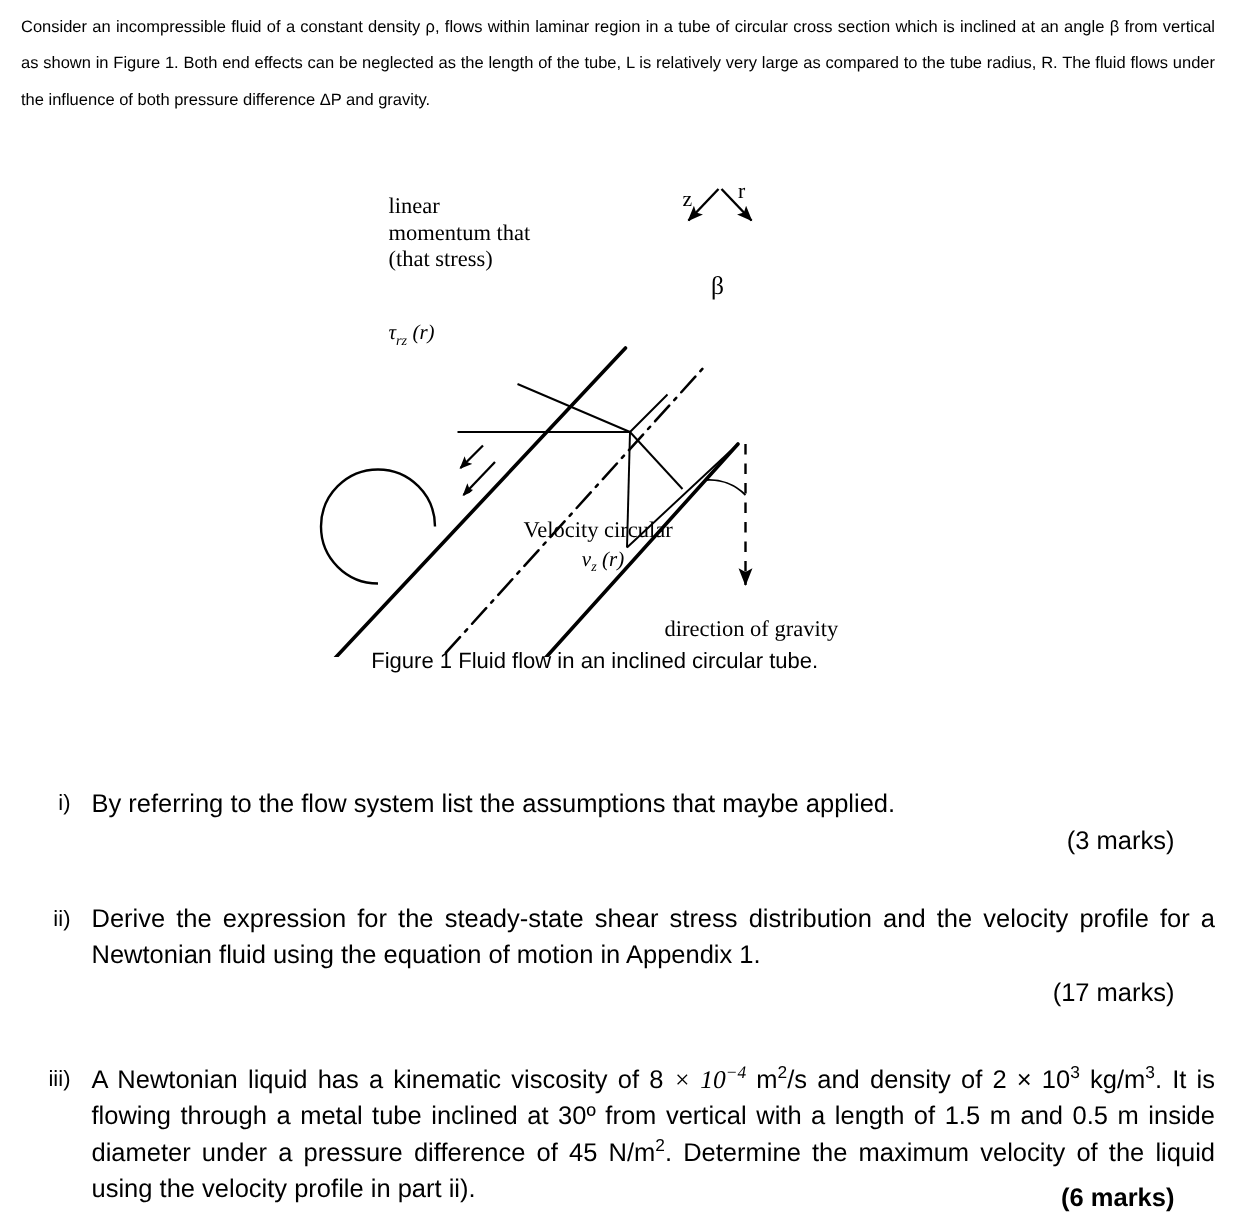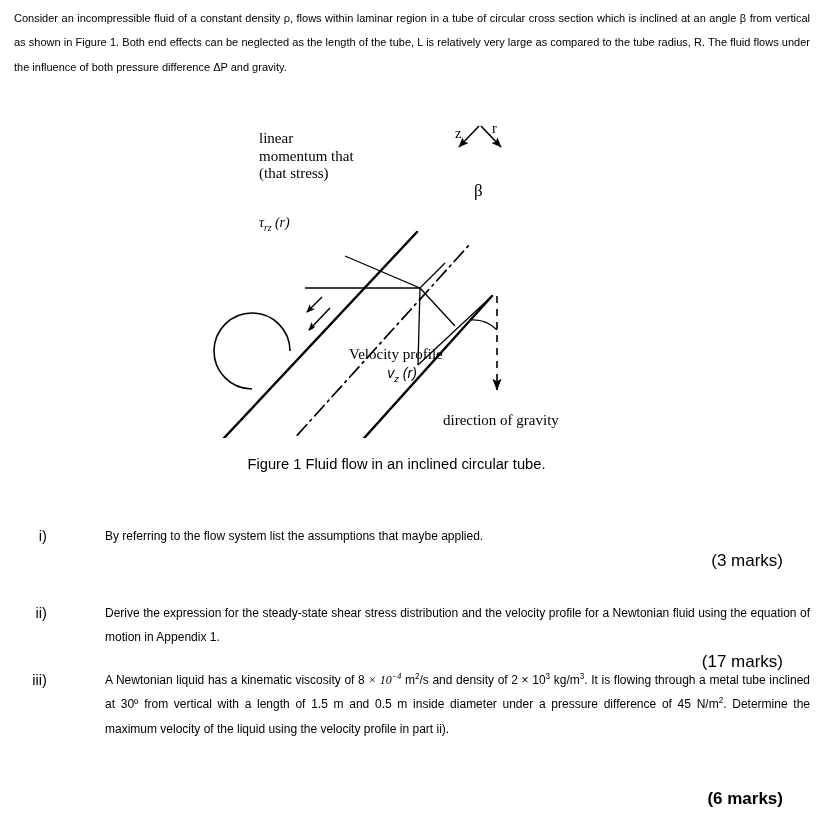--- a/index.html
+++ b/index.html
@@ -251,7 +251,7 @@
 
   <div class="fig-label" id="label-tau-symbol"><span>τ</span><sub>rz</sub><span> (r)</span></div>
 
-  <div class="fig-label" id="label-velocity-profile">Velocity profile</div>
+  <div class="fig-label" id="label-velocity-profile">Velocity circular</div>
 
   <div class="fig-label" id="label-vz-symbol"><span>v</span><sub>z</sub><span> (r)</span></div>
 

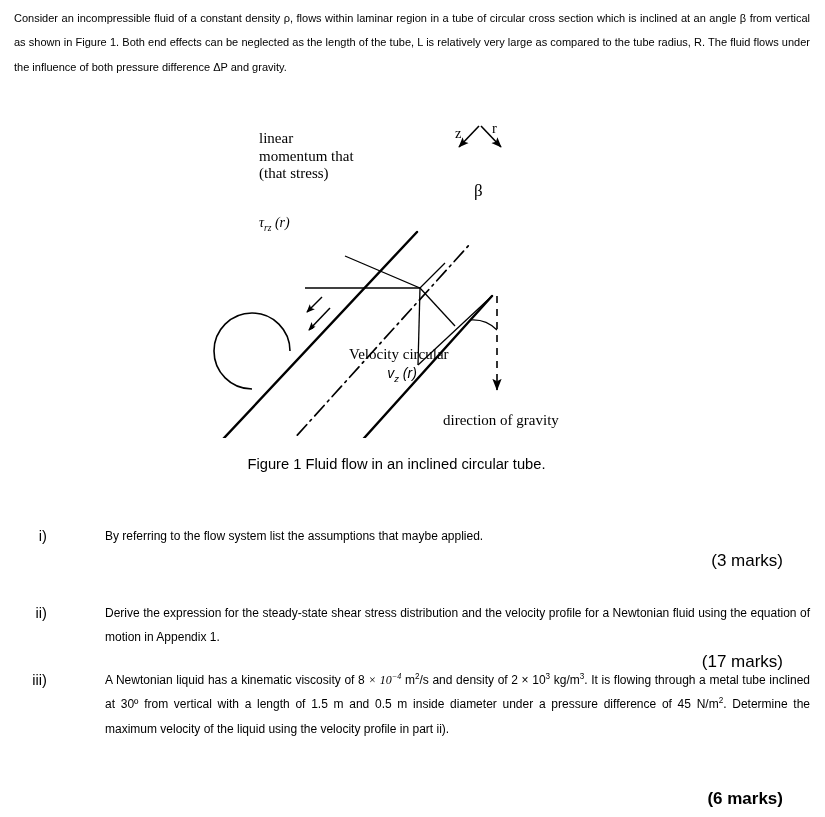--- a/index.html
+++ b/index.html
@@ -78,7 +78,7 @@
     top: 257px;
     width: 106px;
     text-align: center;
-    font-family: Liberation Sans, sans-serif;
+    font-family: Liberation Serif, serif;
     font-style: italic;
     font-size: 14px;
   }

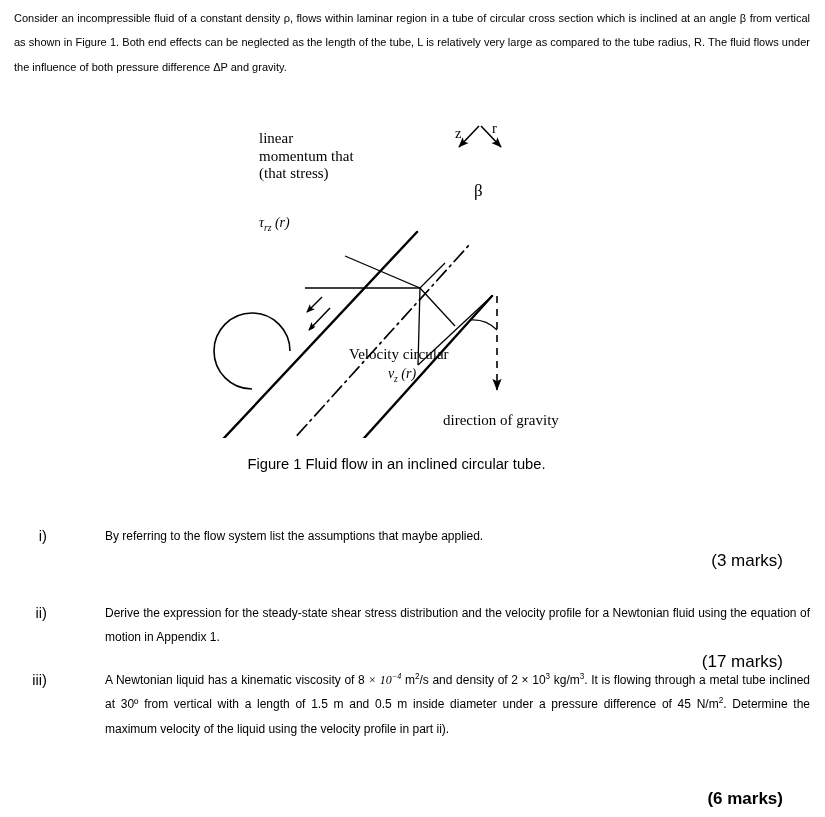--- a/index.html
+++ b/index.html
@@ -113,7 +113,7 @@
   #figure-caption {
     position: absolute;
     left: 0;
-    top: 456px;
+    top: 433px;
     width: 793px;
     text-align: center;
     font-size: 14.7px;

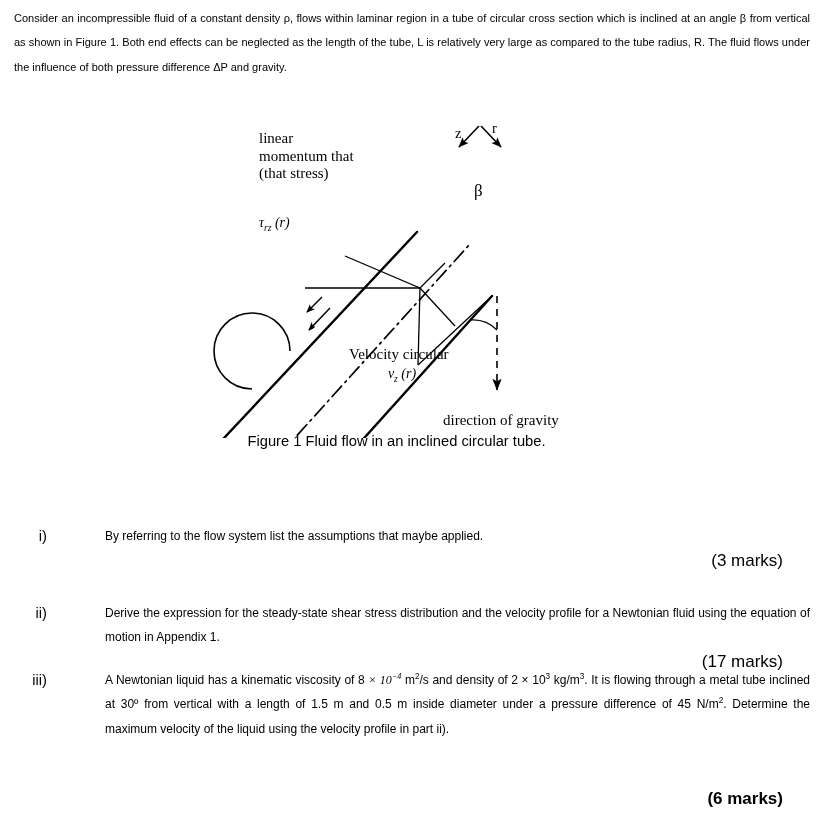--- a/index.html
+++ b/index.html
@@ -140,11 +140,10 @@
   }
   .q-text {
     flex: 1 1 auto;
-    font-size: 12px;
+    font-size: 17px;
     line-height: 24.3px;
     text-align: justify;
     text-justify: inter-word;
-    margin-left: 44px;
   }
   .marks {
     position: absolute;

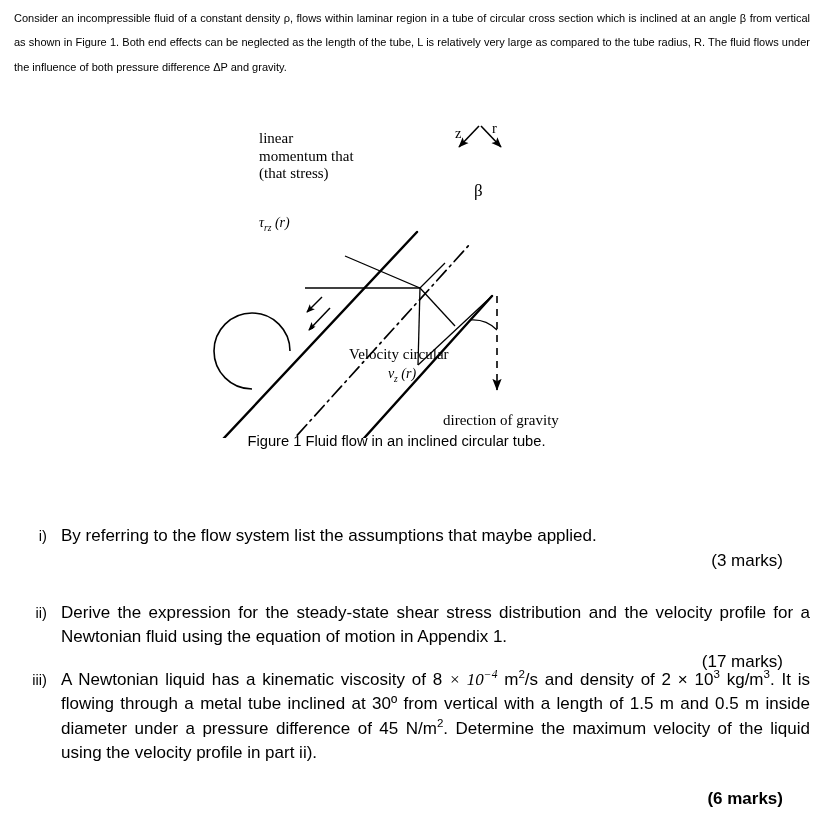--- a/index.html
+++ b/index.html
@@ -156,7 +156,7 @@
   #marks-1    { top: 549px; right: 42px; }
   #question-2 { top: 601px; }
   #marks-2    { top: 650px; right: 42px; }
-  #question-3 { top: 668px; }
+  #question-3 { top: 708px; }
   #marks-3    { top: 787px; right: 42px; font-weight: bold; }
 
   sup { font-size: 0.68em; vertical-align: super; line-height: 0; }

